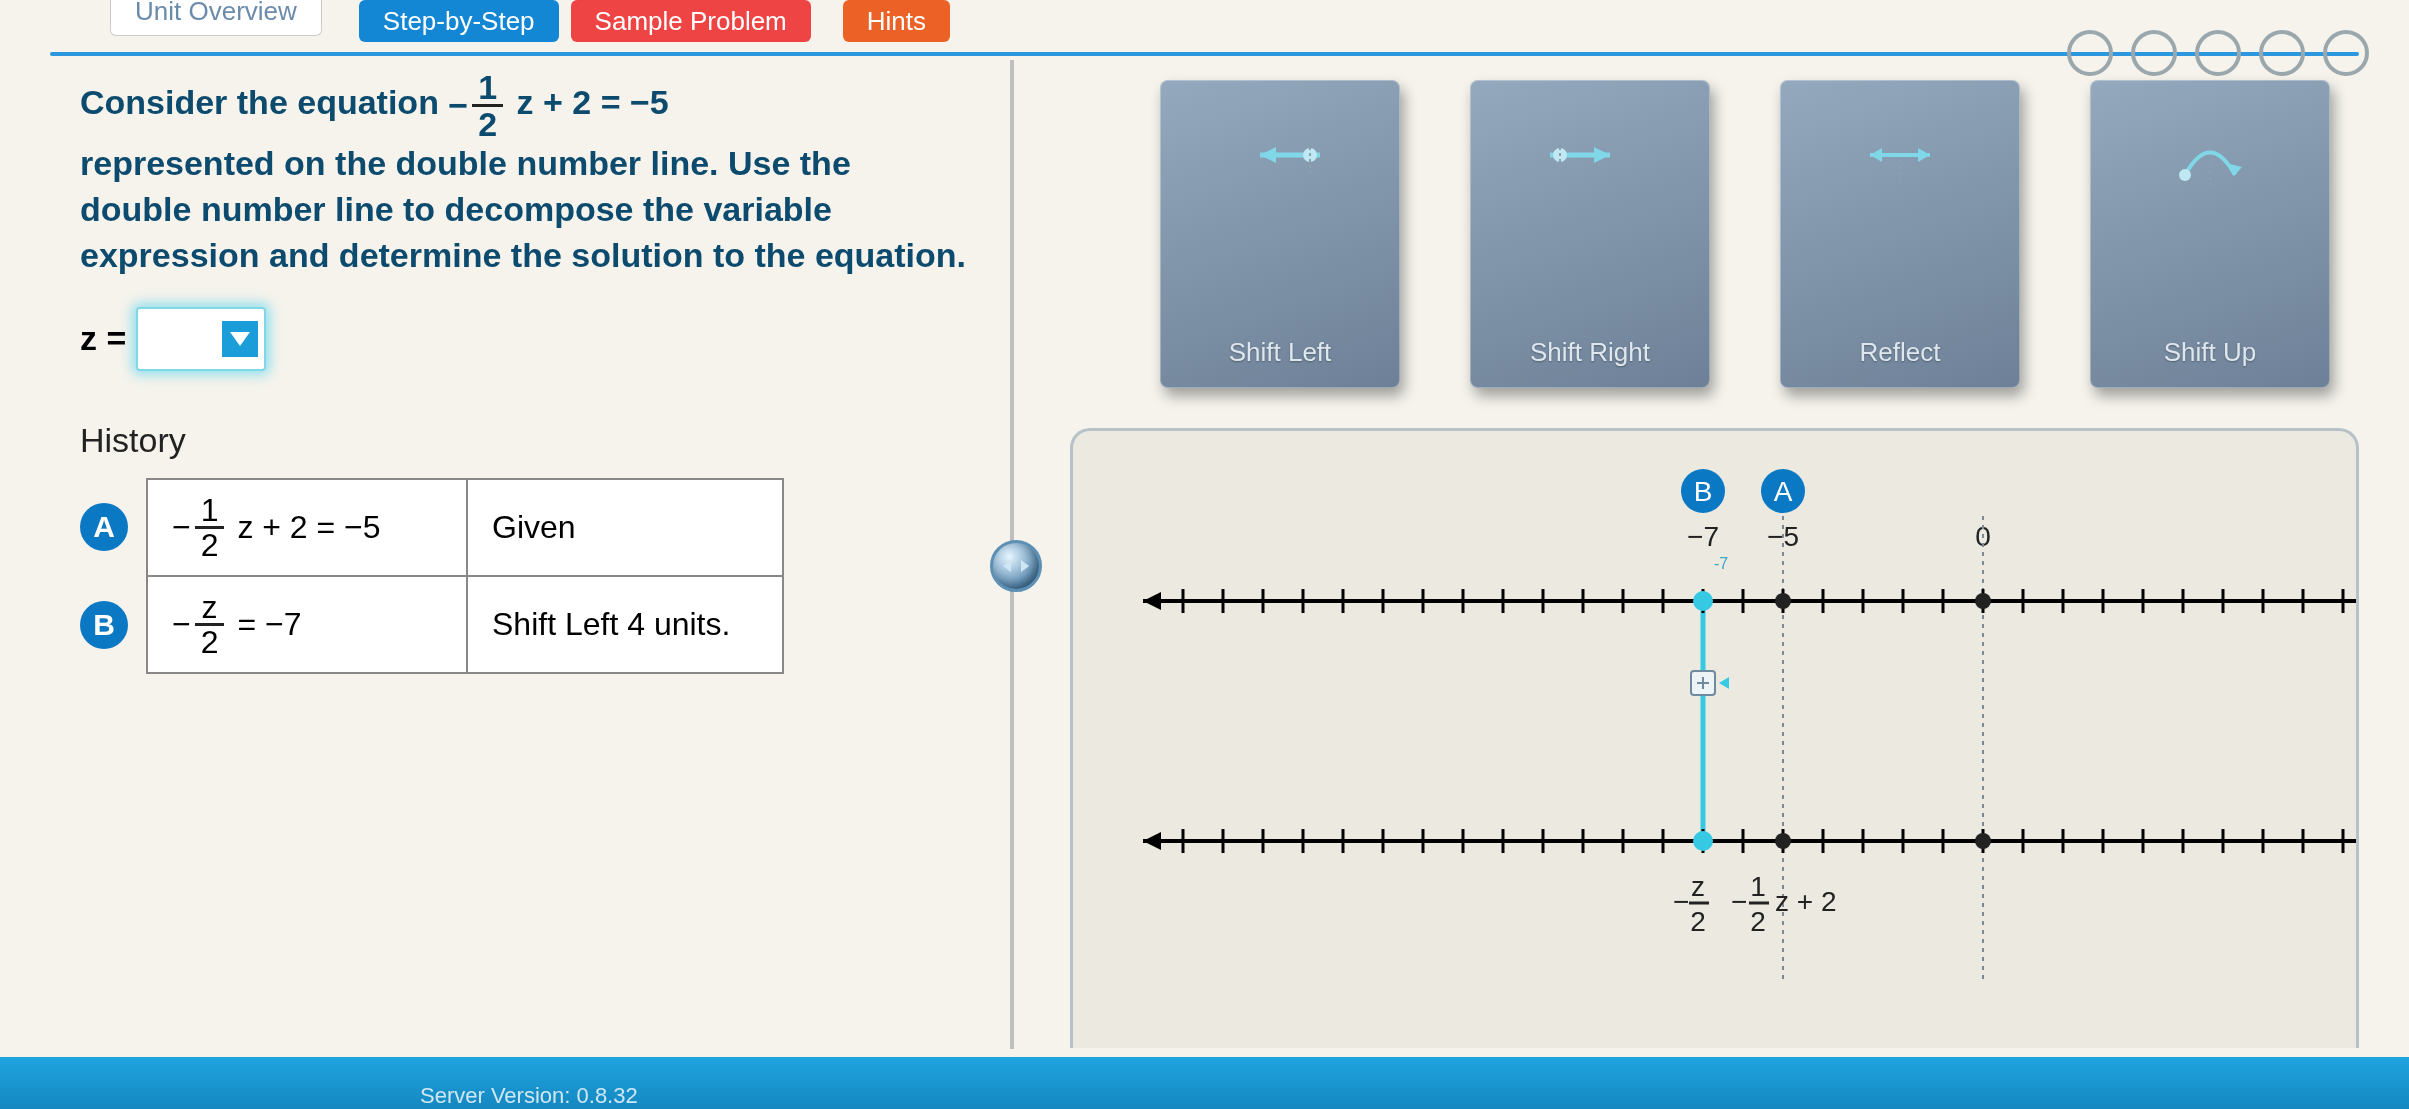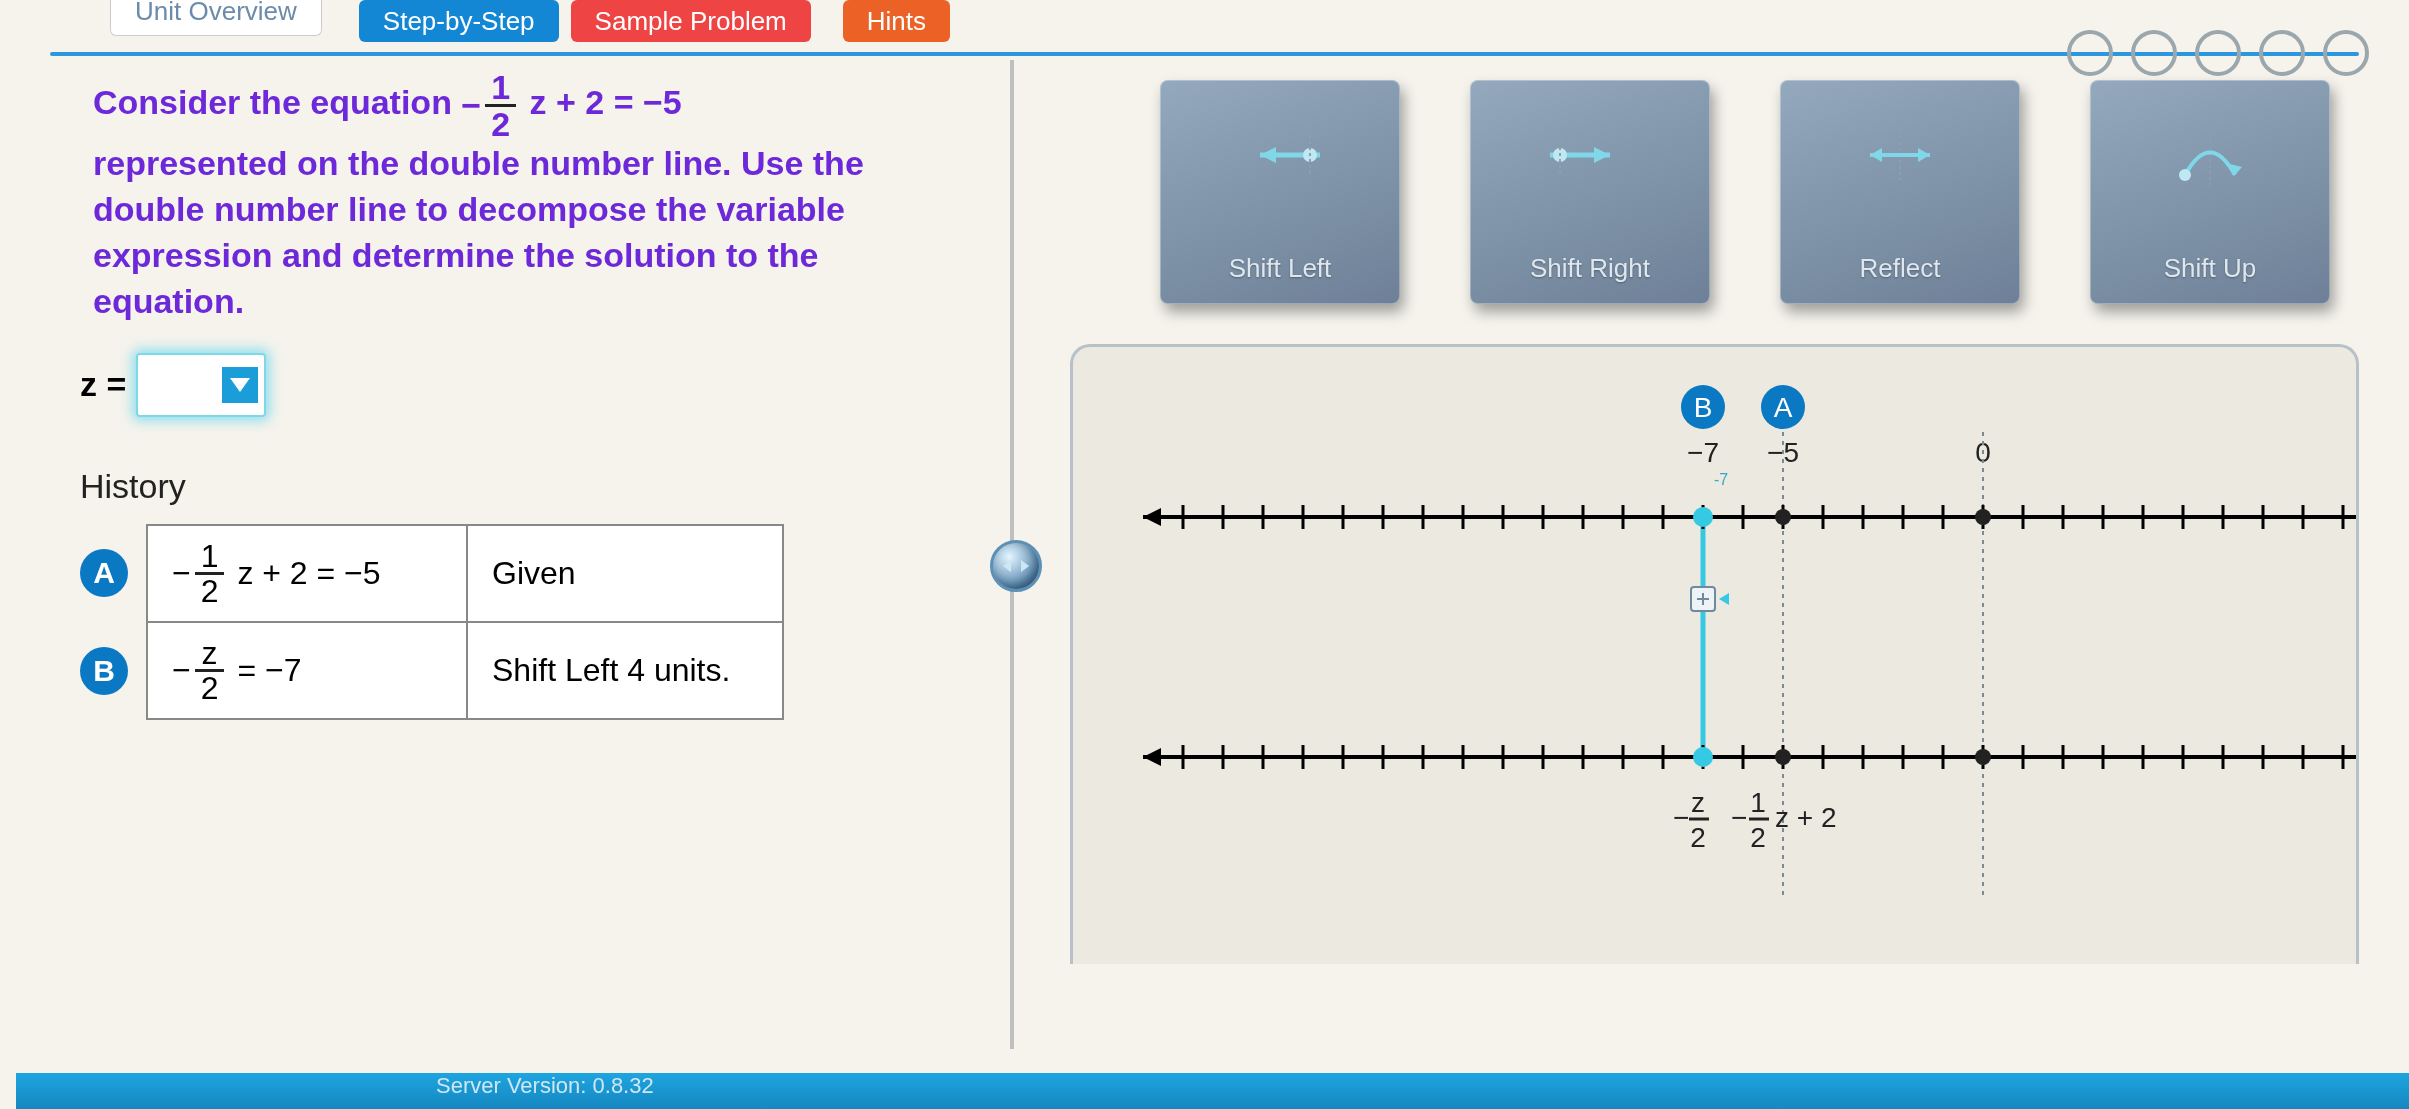--- a/index.html
+++ b/index.html
@@ -52,7 +52,7 @@
   width: 950px; padding: 10px 30px 20px 30px;
 }
 .prompt-text {
-  font-size: 34px; font-weight:700; color:#6d28d9; line-height:1.35;margin-left:13px;
+  font-size: 34px; font-weight:700; color:#0c4a6e; line-height:1.35;
 }
 .eq-frac { display:inline-block; vertical-align:middle; text-align:center; line-height:1; margin:0 4px;}
 .eq-frac .num { display:block; border-bottom:3px solid #222; padding:0 6px;}

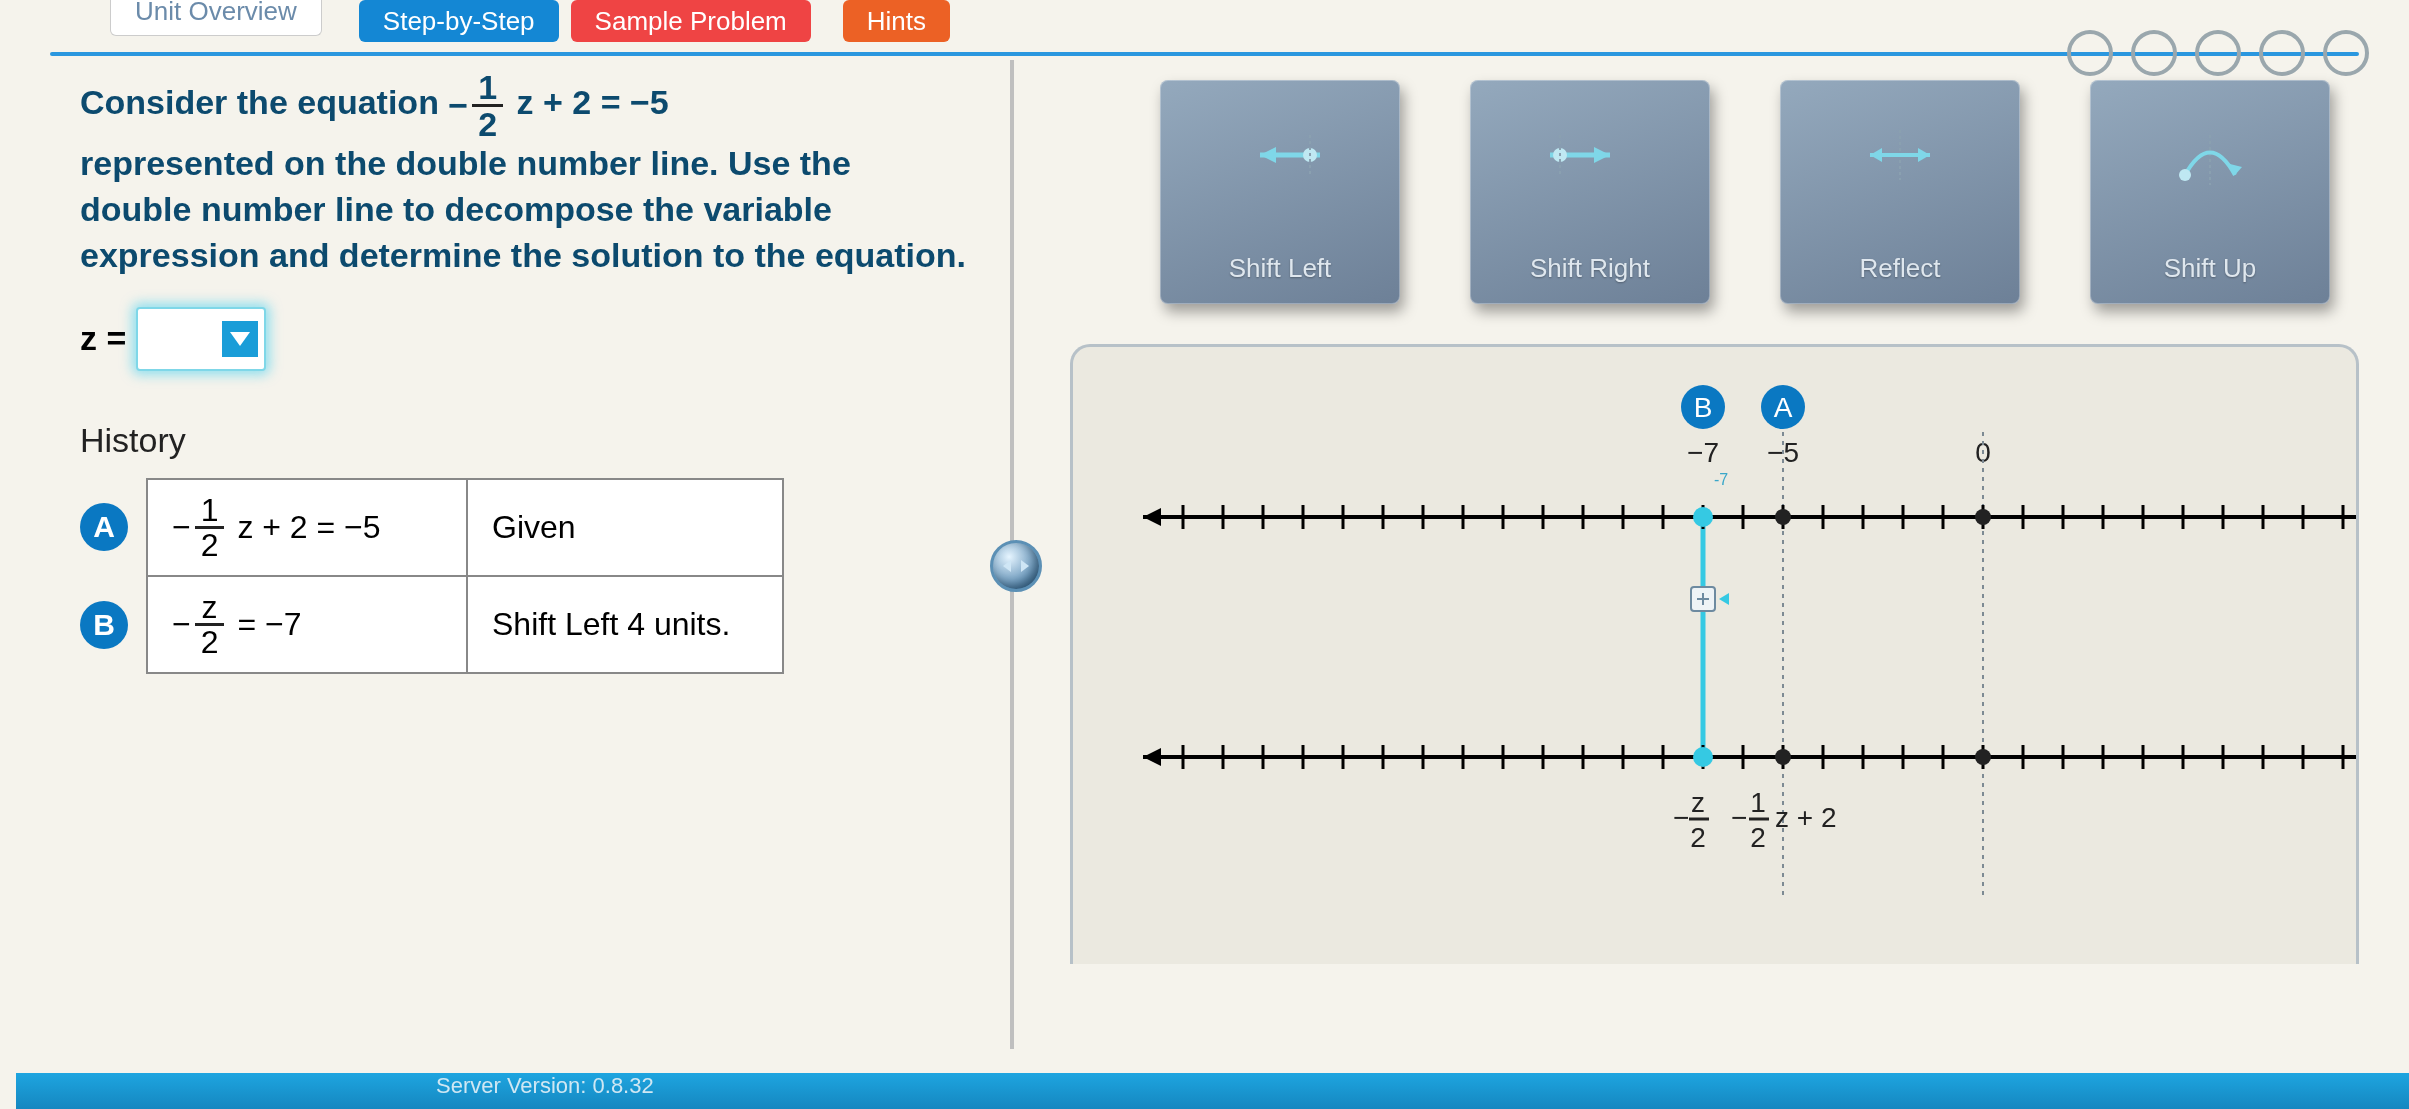--- a/index.html
+++ b/index.html
@@ -96,7 +96,7 @@
 }
 .tool-row { display:flex; gap:70px; padding-left:90px;}
 .tool-card {
-  width:240px; height:224px; border-radius:8px;
+  width:240px; height:308px; border-radius:8px;
   background: linear-gradient(160deg, #94a9bd 0%, #6d8097 100%);
   box-shadow: 4px 8px 14px rgba(0,0,0,0.35), inset 0 0 0 1px rgba(255,255,255,0.3);
   display:flex; flex-direction:column; align-items:center; justify-content:space-between;

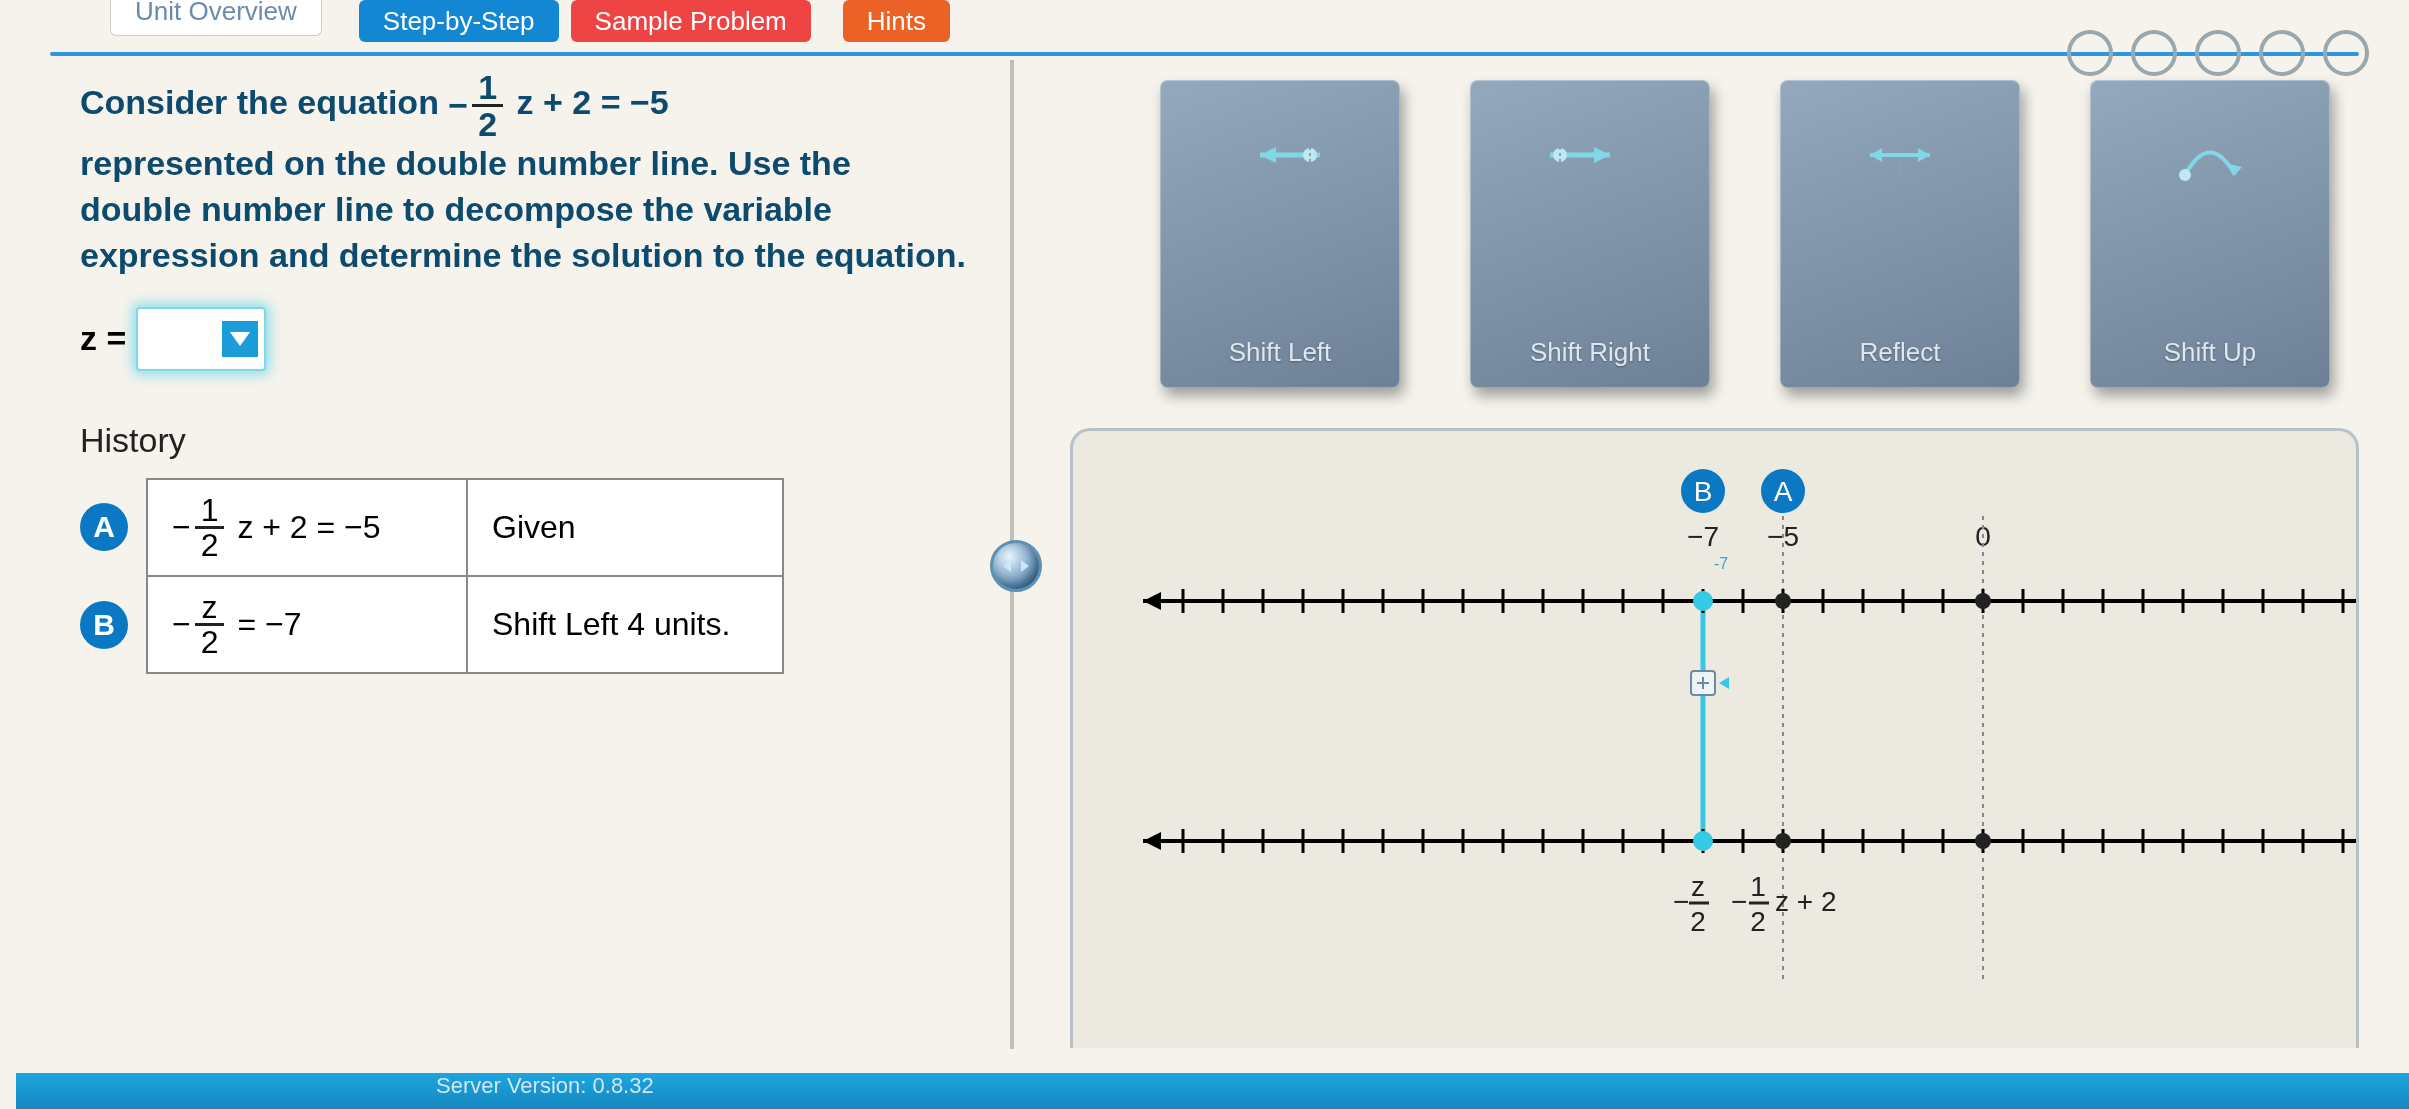--- a/index.html
+++ b/index.html
@@ -113,9 +113,9 @@
 }
 .numline-svg { width:1330px; height:560px; }
 .footer-bar {
-  position:absolute; left:16px; right:0; bottom:0; height:36px;
+  position:absolute; left:0; right:0; bottom:0; height:52px;
   background:linear-gradient(#1ea5e0,#1587c0);
-  color:#cfe7f3; font-size:22px; display:flex; align-items:flex-start; padding-left:420px;
+  color:#cfe7f3; font-size:22px; display:flex; align-items:flex-end; padding-left:420px;
 }
 </style>
 </head>

